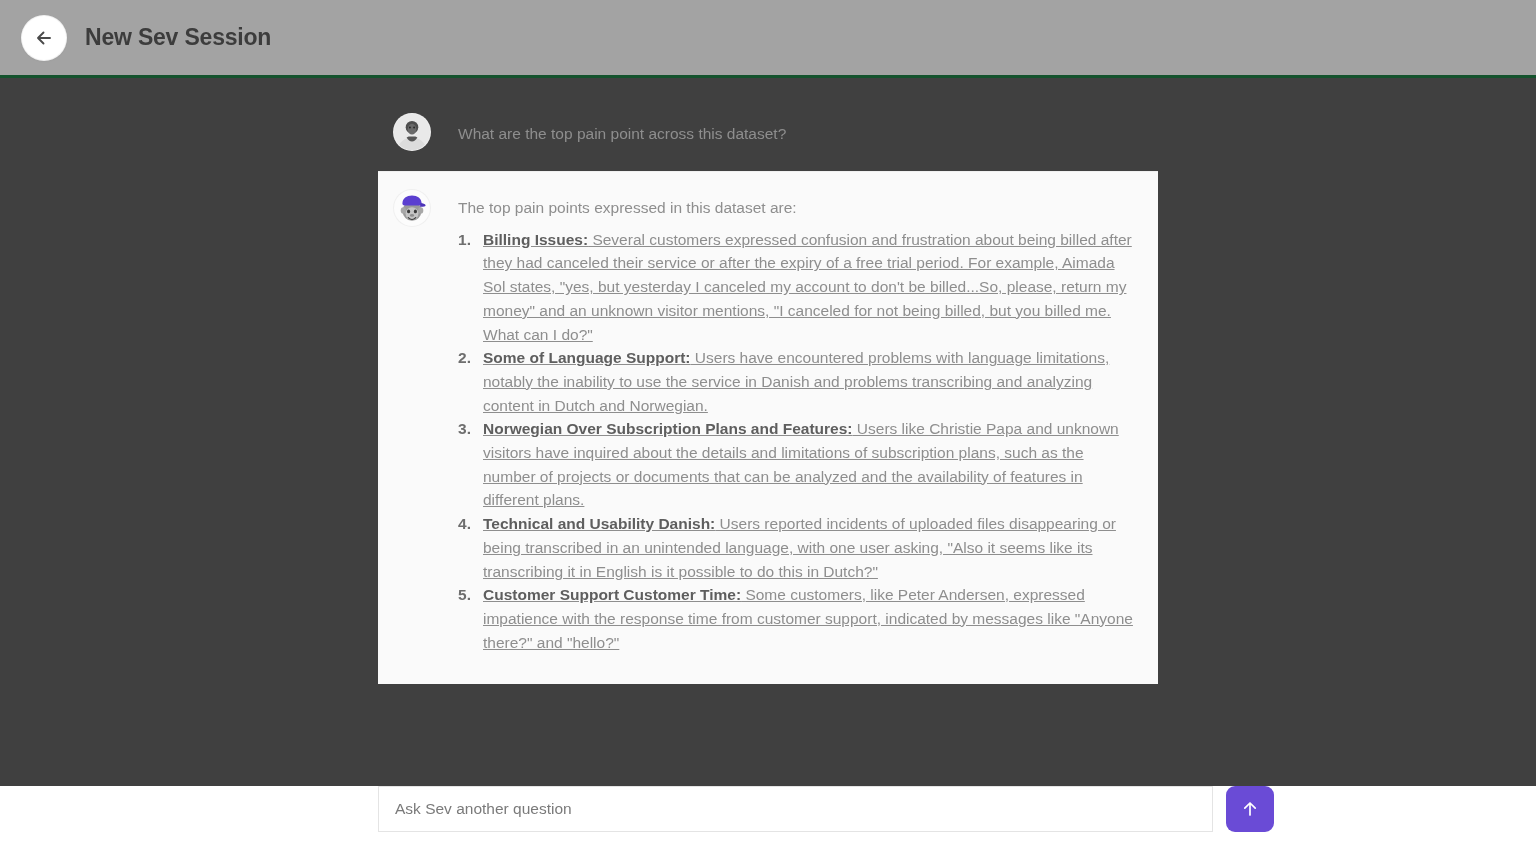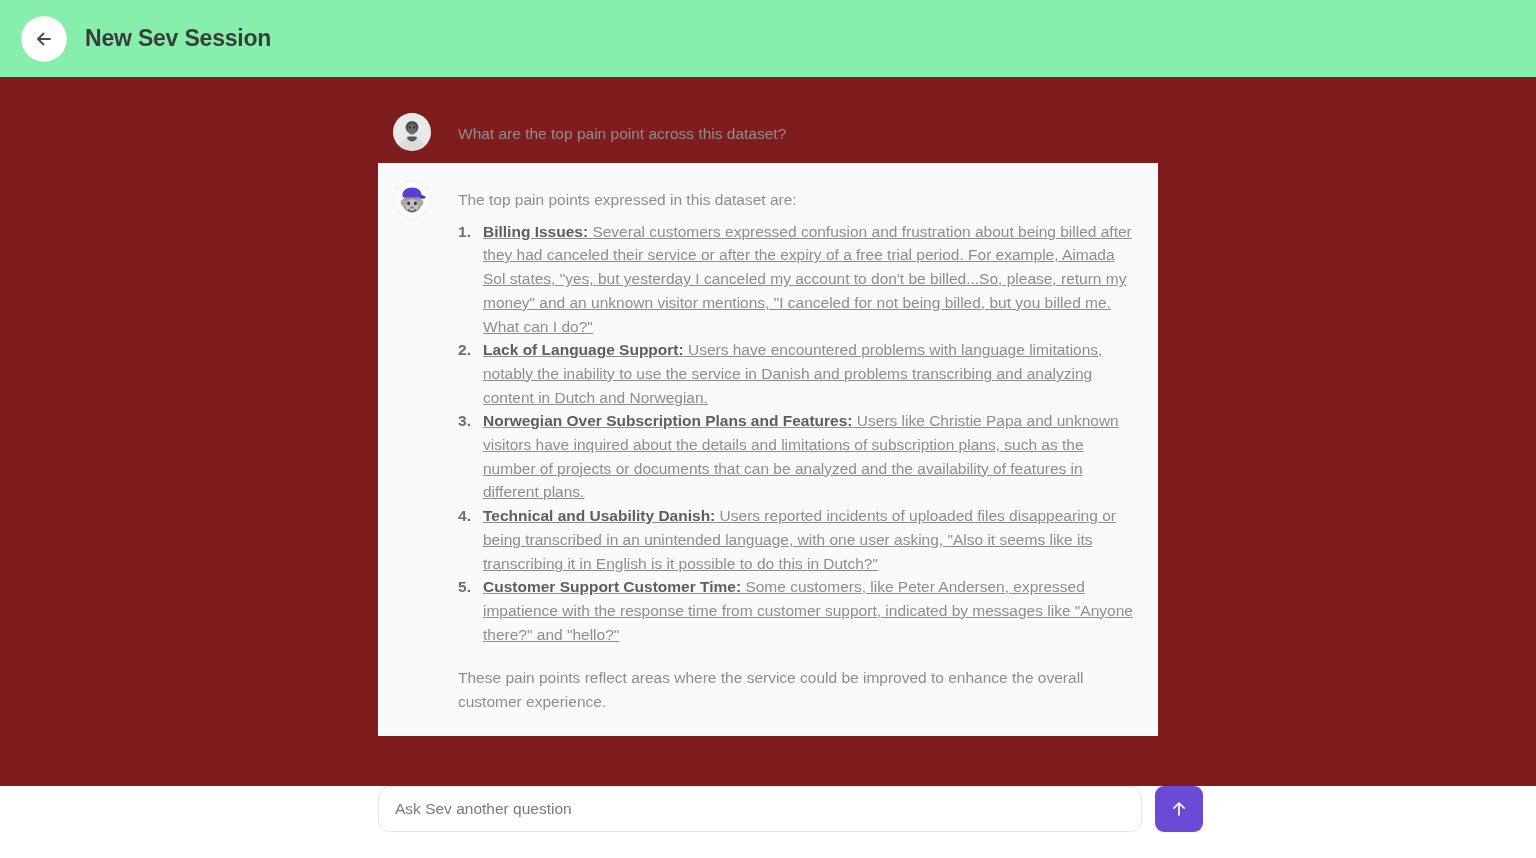--- a/index.html
+++ b/index.html
@@ -17,11 +17,11 @@
     position: relative;
     height: 78px;
     width: 100%;
-    border-bottom: 1px solid #14532d;
+    border-bottom: 3px solid #14532d;
     display: flex;
     align-items: center;
     padding-left: 22px;
-    background: #86efac;
+    background: #a3a3a3;
   }
   .back-btn {
     width: 44px;

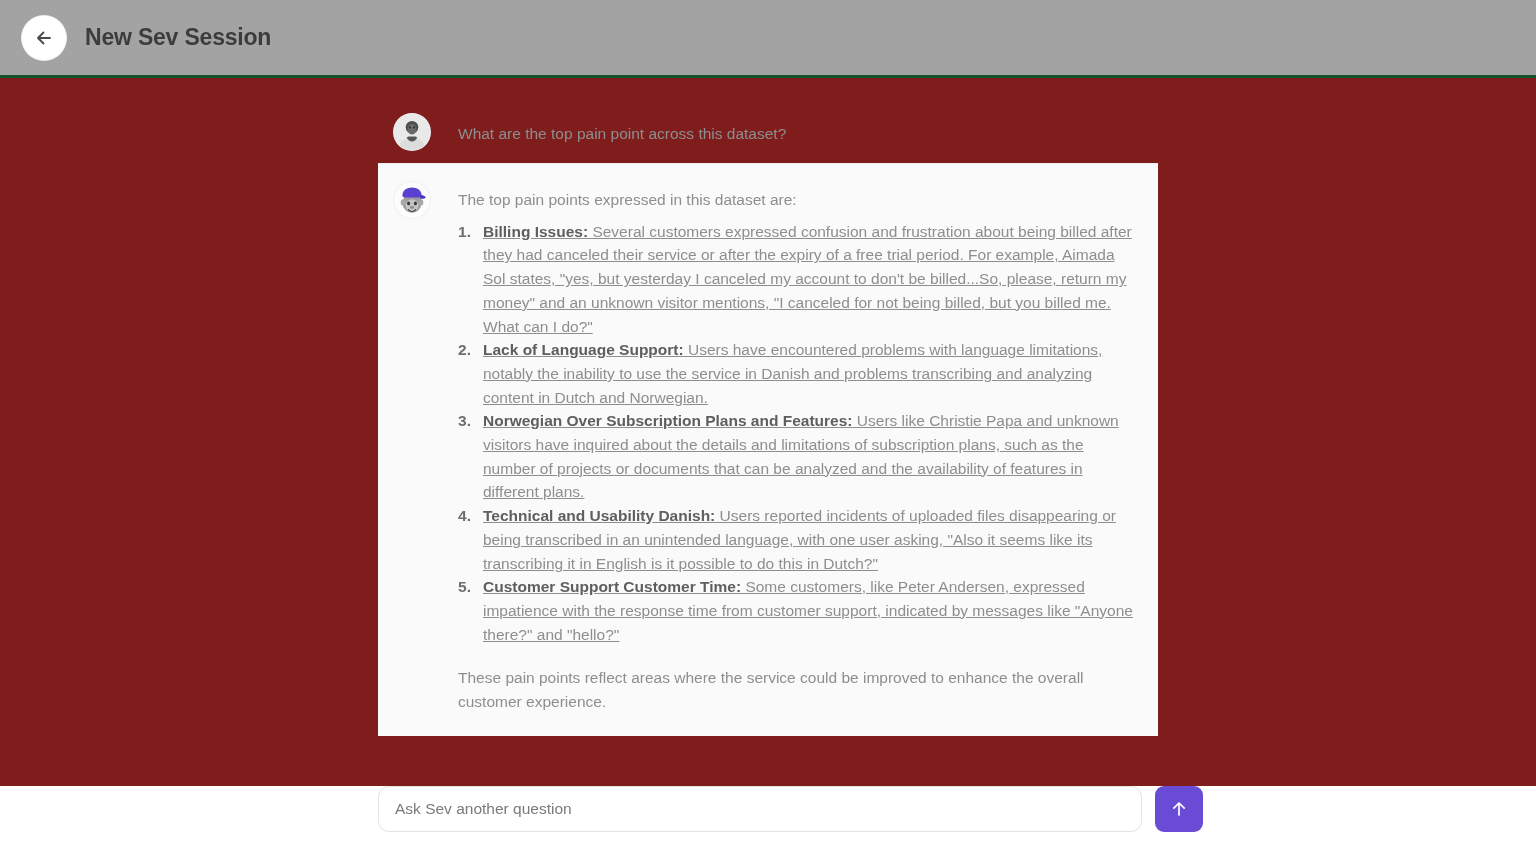--- a/index.html
+++ b/index.html
@@ -51,7 +51,7 @@
     width: 100%;
     height: 780px;
     overflow: hidden;
-    background: #7f1d1d;
+    background: #404040;
   }
 
   .msg-user {

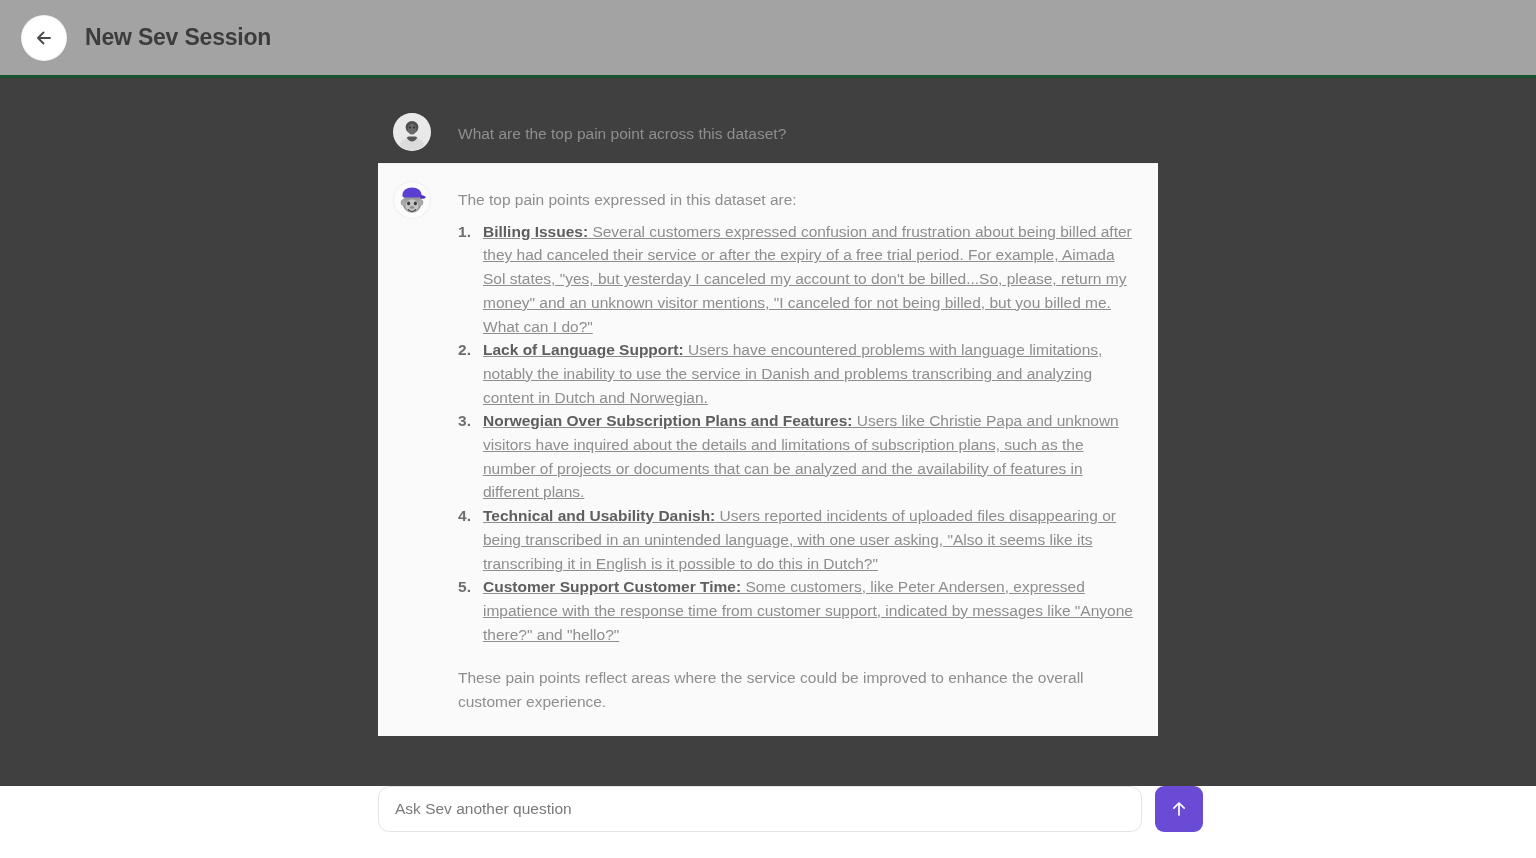--- a/index.html
+++ b/index.html
@@ -70,7 +70,7 @@
     padding: 24px 20px 30px 16px;
     display: flex;
     align-items: flex-start;
-    margin-top: 13px;
+    margin-top: 21px;
     max-height: 573px;
     overflow: hidden;
   }

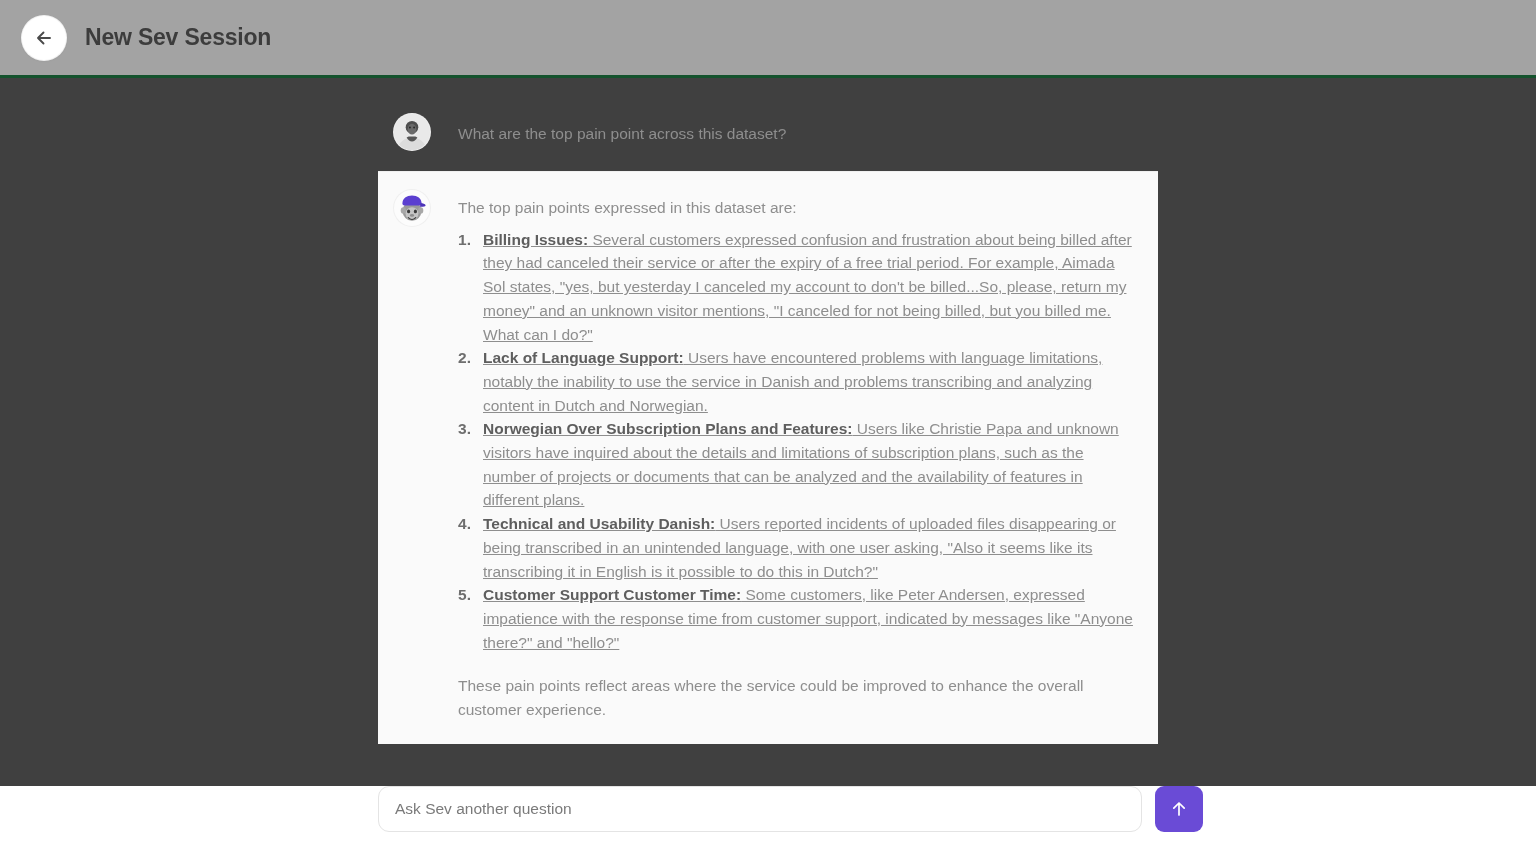--- a/index.html
+++ b/index.html
@@ -226,7 +226,7 @@
           <span class="pt-title">Billing Issues:</span><span> Several customers expressed confusion and frustration about being billed after they had canceled their service or after the expiry of a free trial period. For example, Aimada Sol states, "yes, but yesterday I canceled my account to don't be billed...So, please, return my money" and an unknown visitor mentions, "I canceled for not being billed, but you billed me. What can I do?"</span>
         </li>
         <li>
-          <span class="pt-title">Lack of Language Support:</span><span> Users have encountered problems with language limitations, notably the inability to use the service in Danish and problems transcribing and analyzing content in Dutch and Norwegian.</span>
+          <span class="pt-title">Some of Language Support:</span><span> Users have encountered problems with language limitations, notably the inability to use the service in Danish and problems transcribing and analyzing content in Dutch and Norwegian.</span>
         </li>
         <li>
           <span class="pt-title">Norwegian Over Subscription Plans and Features:</span><span> Users like Christie Papa and unknown visitors have inquired about the details and limitations of subscription plans, such as the number of projects or documents that can be analyzed and the availability of features in different plans.</span>

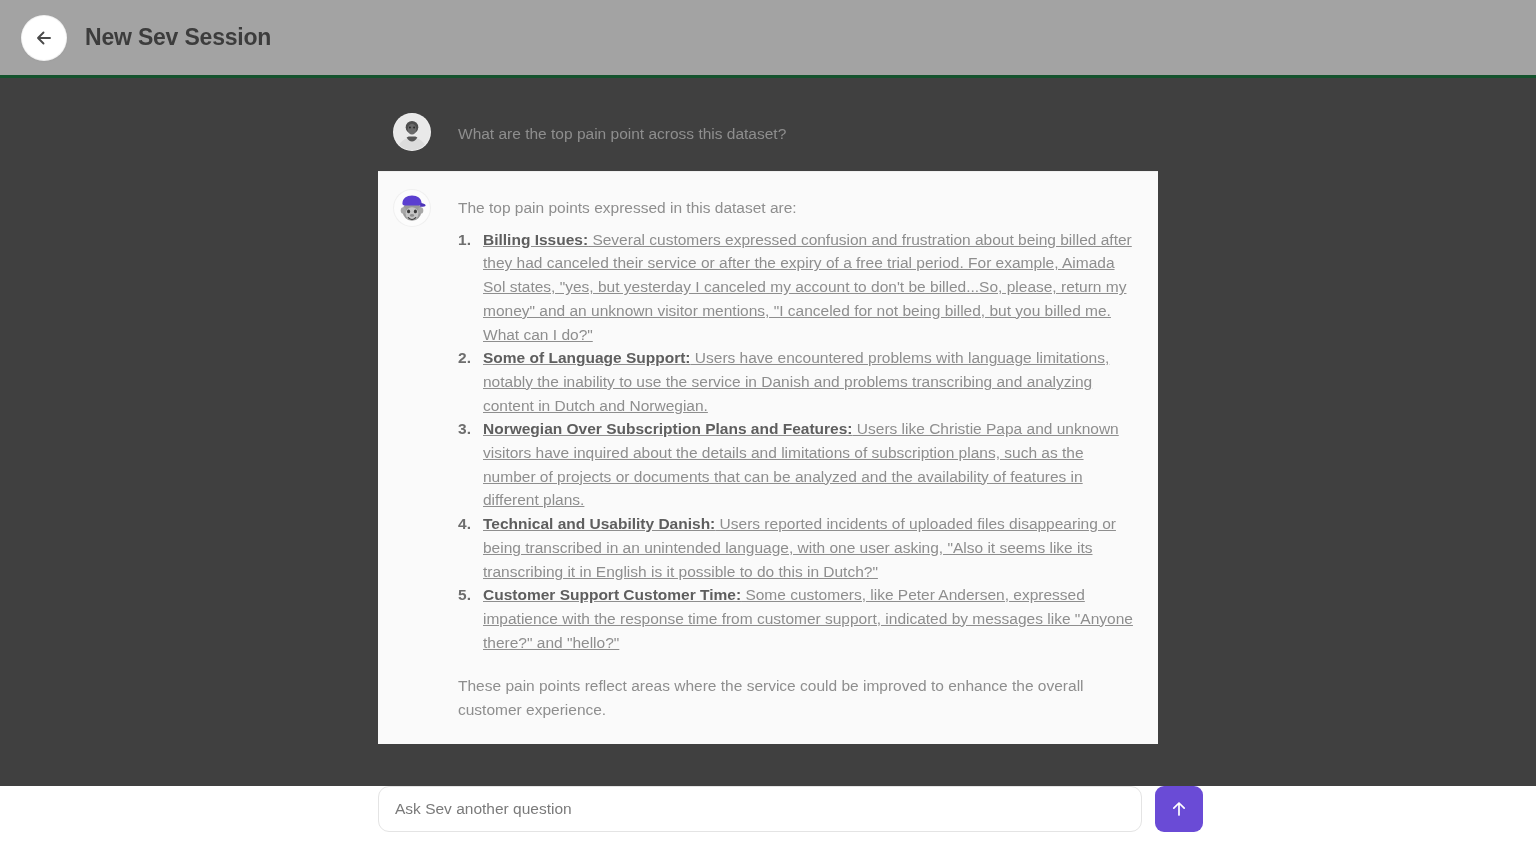--- a/index.html
+++ b/index.html
@@ -239,7 +239,6 @@
         </li>
       </ol>
 
-      <div class="closing">These pain points reflect areas where the service could be improved to enhance the overall customer experience.</div>
     </div>
   </div>
 

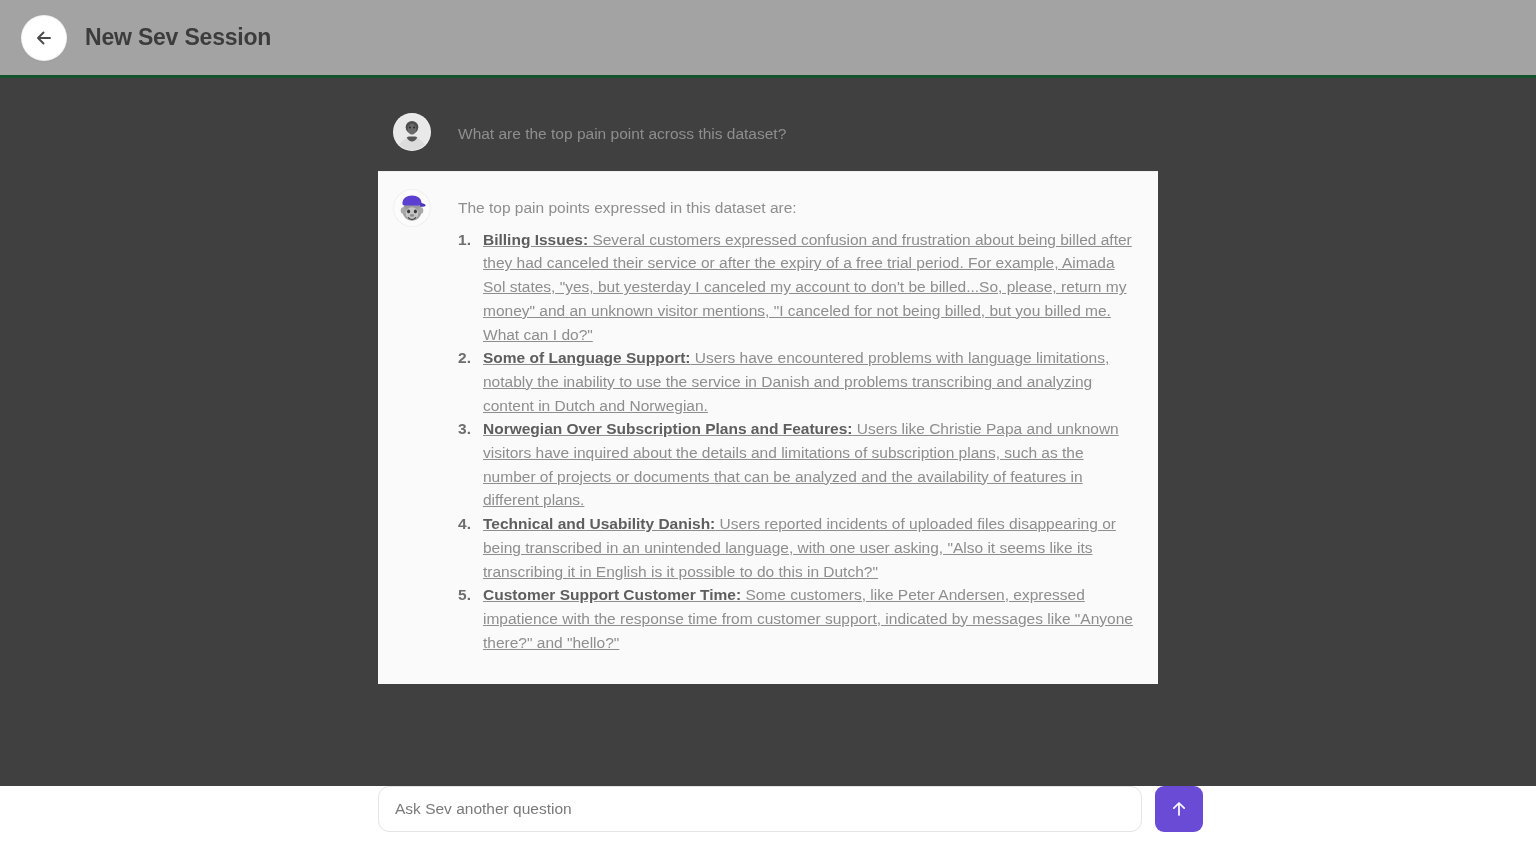--- a/index.html
+++ b/index.html
@@ -144,10 +144,10 @@
     padding-left: 378px;
   }
   .composer-input {
-    width: 764px;
+    width: 835px;
     height: 46px;
     border: 1px solid #E4E4E4;
-    border-radius: 11px;
+    border-radius: 0;
     background: #ffffff;
     font-family: "Liberation Sans", sans-serif;
     font-size: 15.5px;

